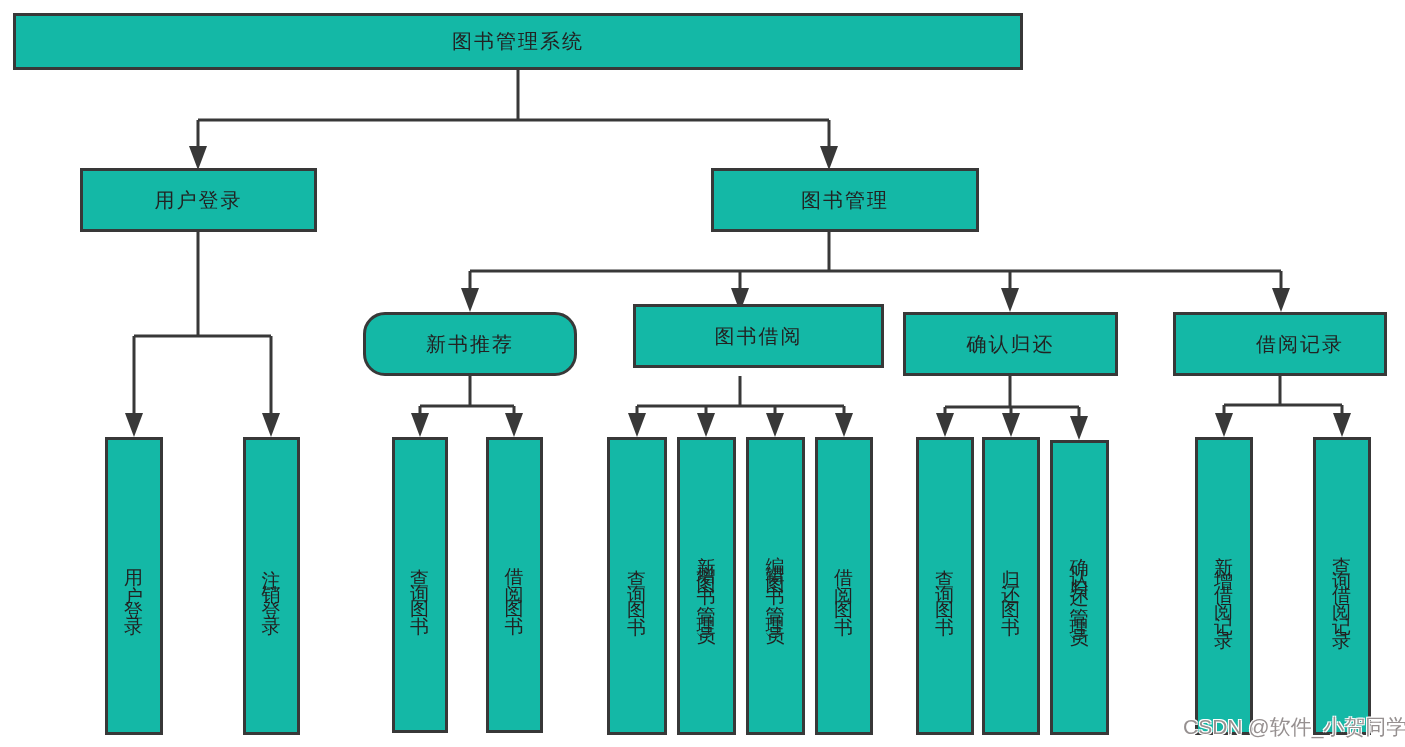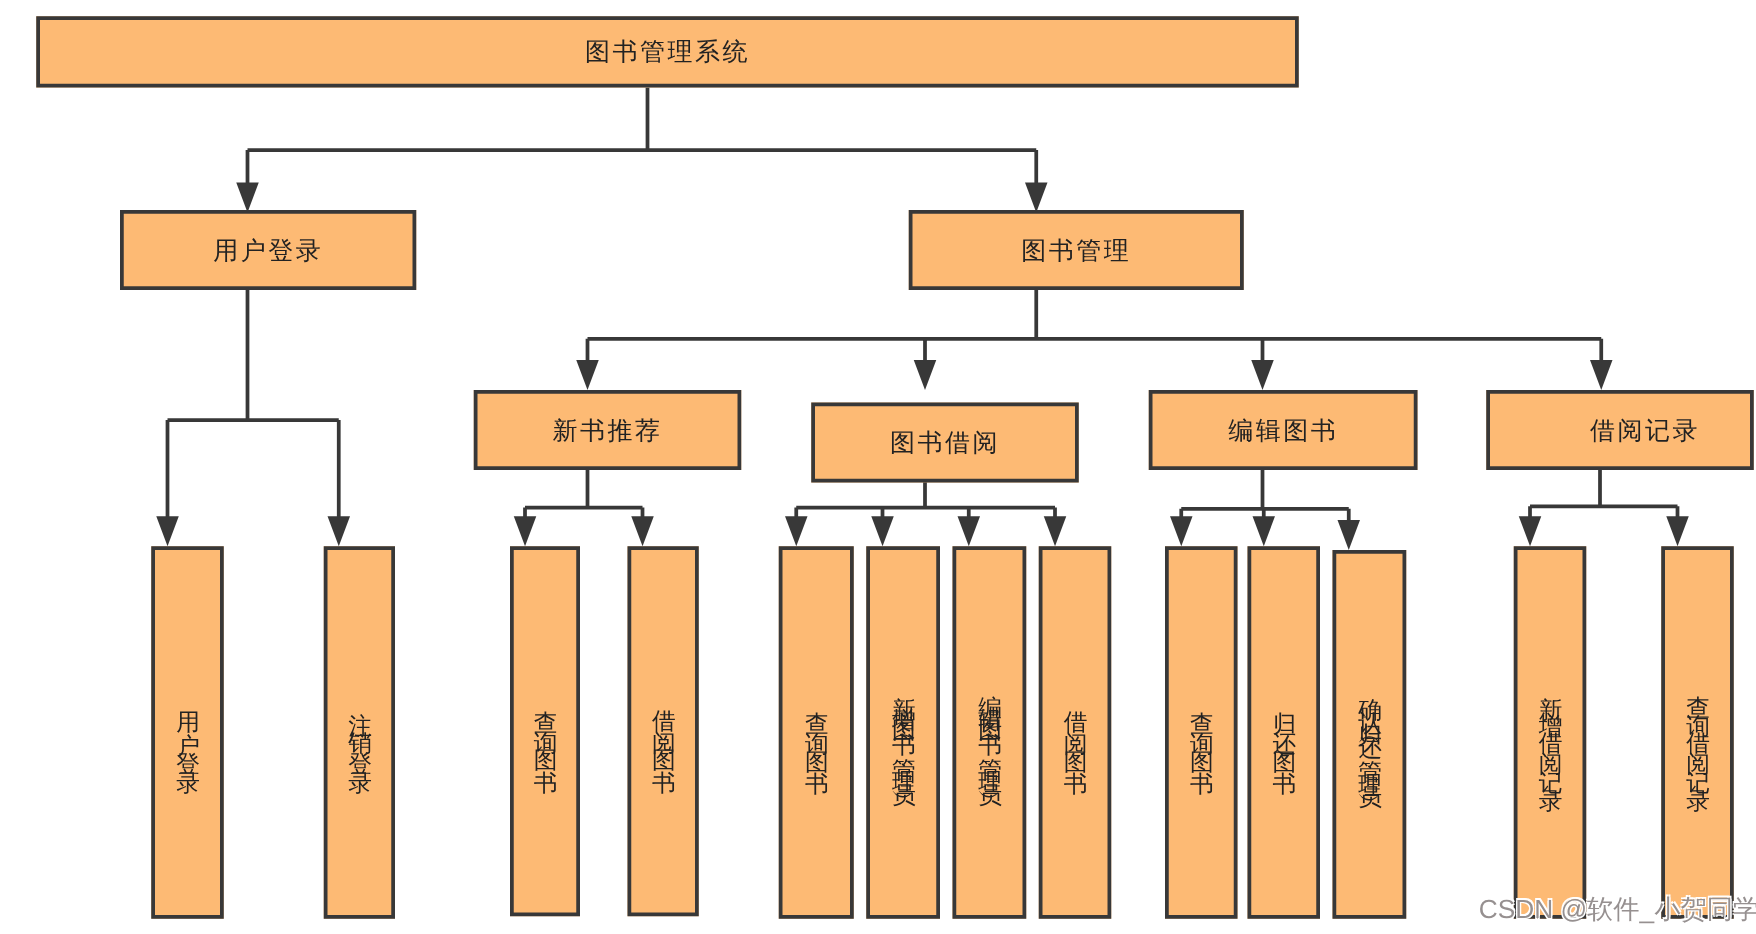--- a/index.html
+++ b/index.html
@@ -9,10 +9,9 @@
   }
   #connectors{position:absolute;left:0;top:0;z-index:1;}
   .node{
-    position:absolute;box-sizing:border-box;background:#fdba74;
+    position:absolute;box-sizing:border-box;background:#14b8a6;
     border:3px solid #383838;display:flex;align-items:center;justify-content:center;
     z-index:2;
-    margin-left:16px;
   }
   .hbox{font-size:20px;letter-spacing:2px;white-space:nowrap;}
   .vbox{

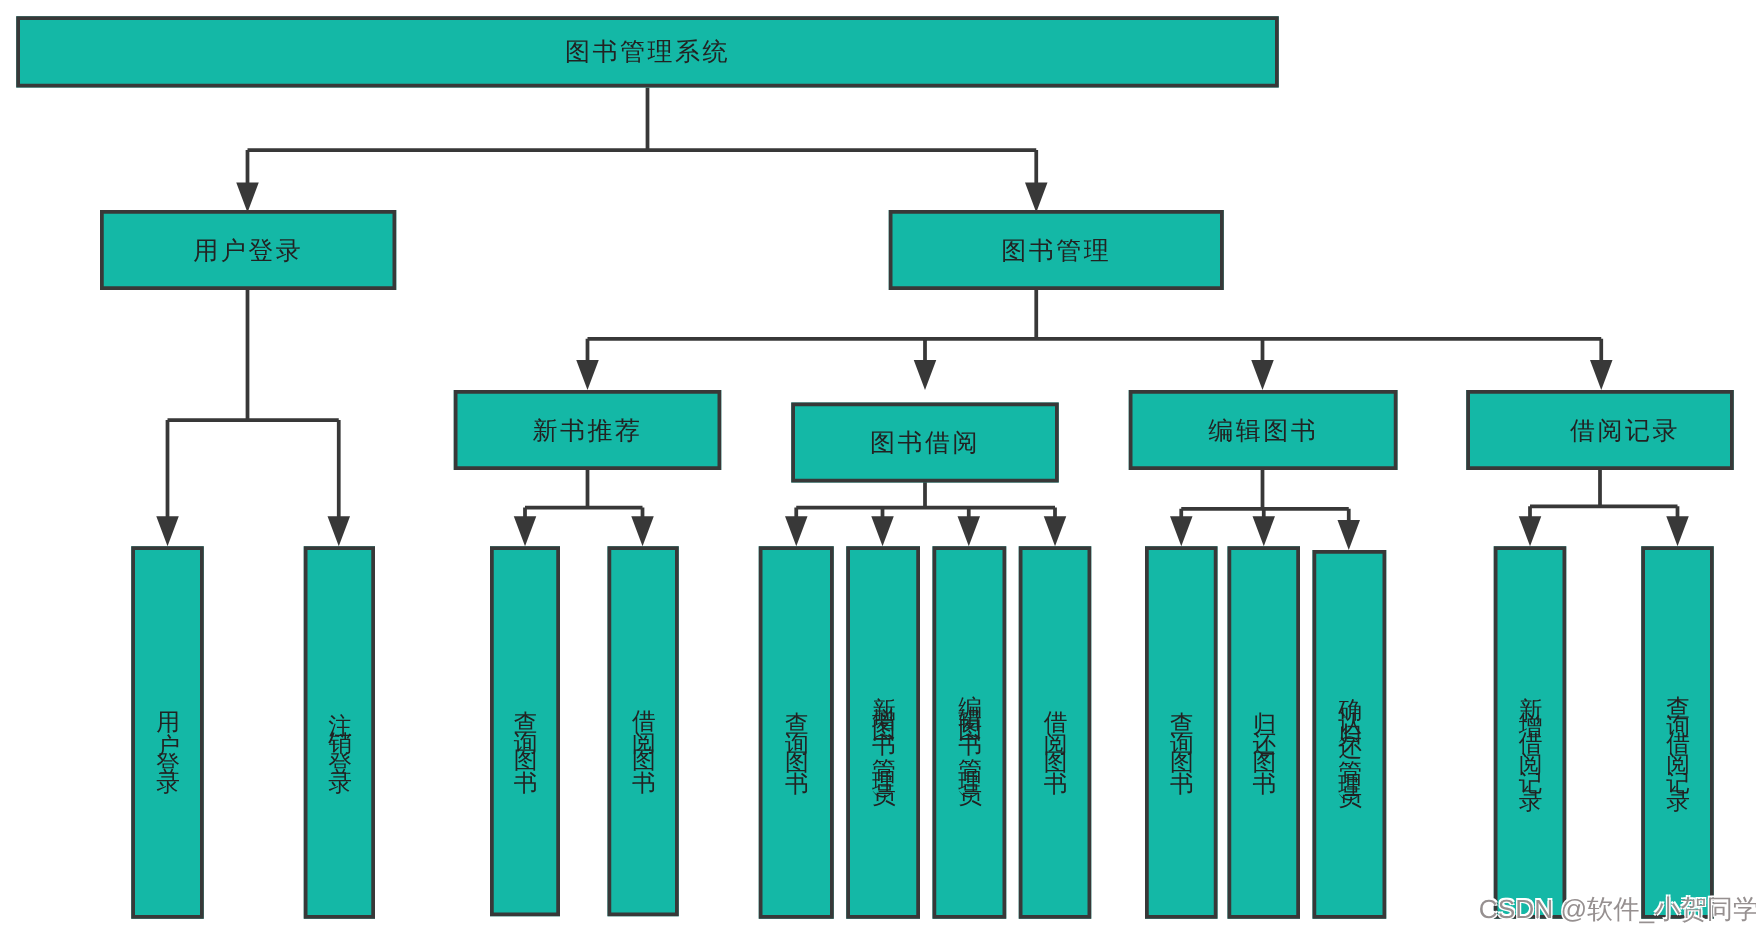--- a/index.html
+++ b/index.html
@@ -78,7 +78,7 @@
     <span>图书管理</span>
   </div>
 
-  <div class="node hbox" style="left:363px;top:312px;width:214px;height:64px;">
+  <div class="node hbox" style="left:363px;top:312px;width:214px;height:64px;border-radius:22px;">
     <span>新书推荐</span>
   </div>
   <div class="node hbox" style="left:633px;top:322px;width:214px;height:64px;text-align:right;">

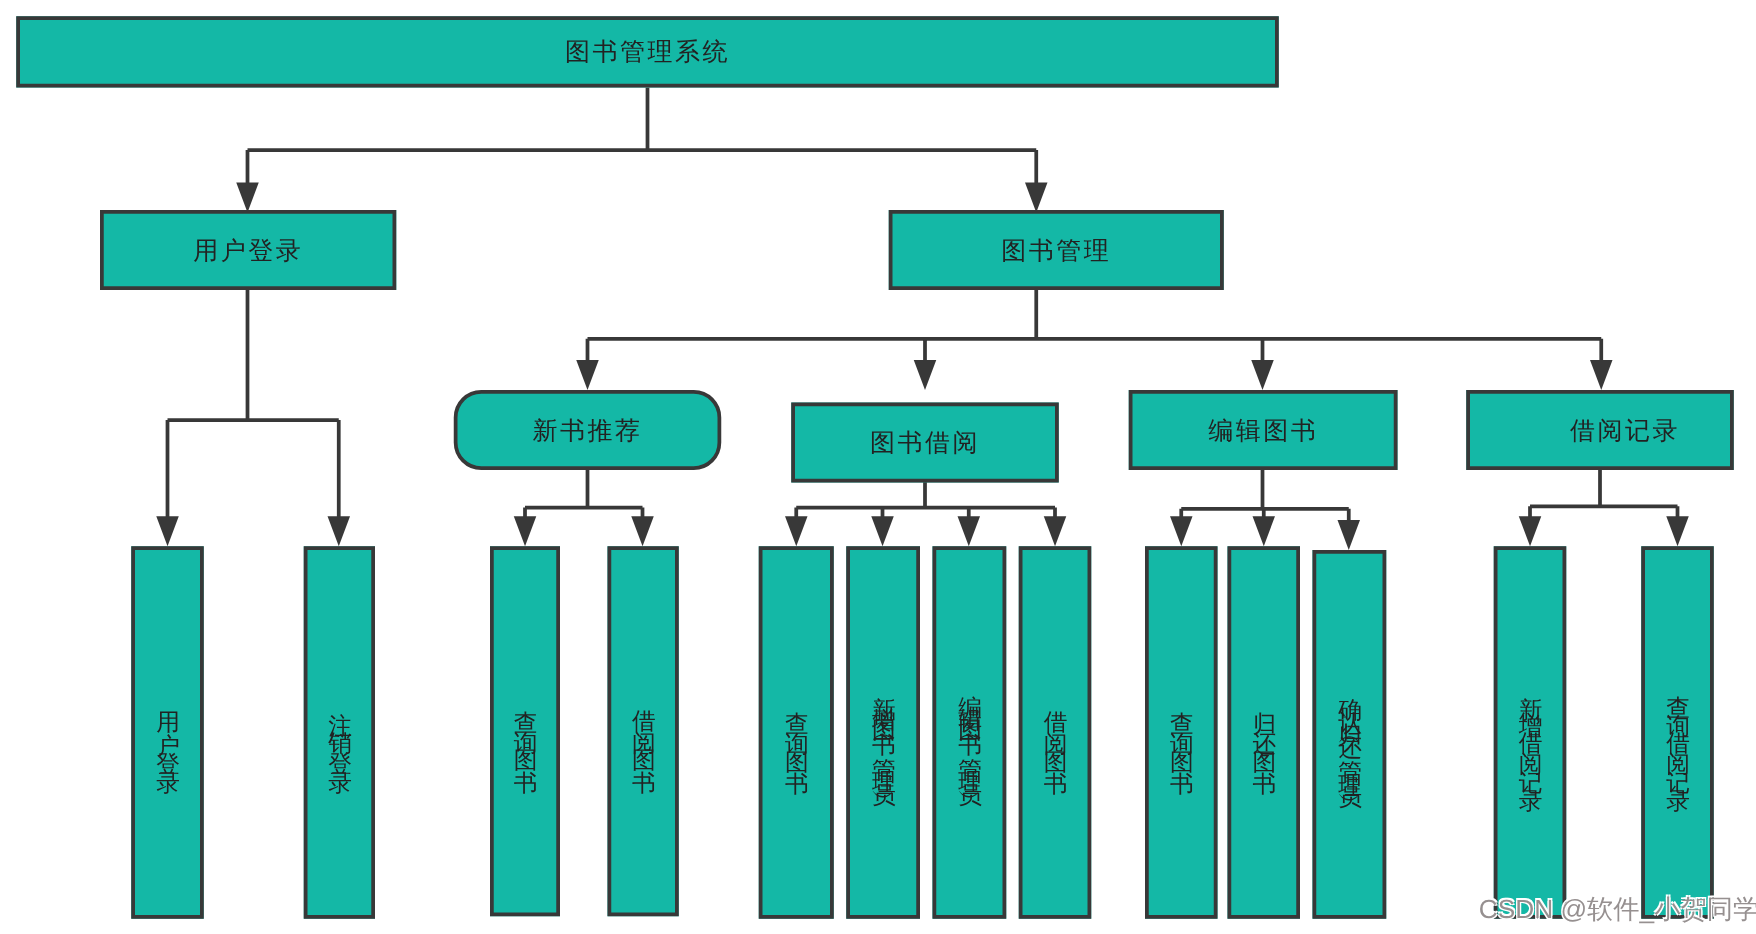--- a/index.html
+++ b/index.html
@@ -81,7 +81,7 @@
   <div class="node hbox" style="left:363px;top:312px;width:214px;height:64px;border-radius:22px;">
     <span>新书推荐</span>
   </div>
-  <div class="node hbox" style="left:633px;top:322px;width:214px;height:64px;text-align:right;">
+  <div class="node hbox" style="left:633px;top:304px;width:251px;height:64px;text-align:right;">
     <span>图书借阅</span>
   </div>
   <div class="node hbox" style="left:903px;top:312px;width:215px;height:64px;">

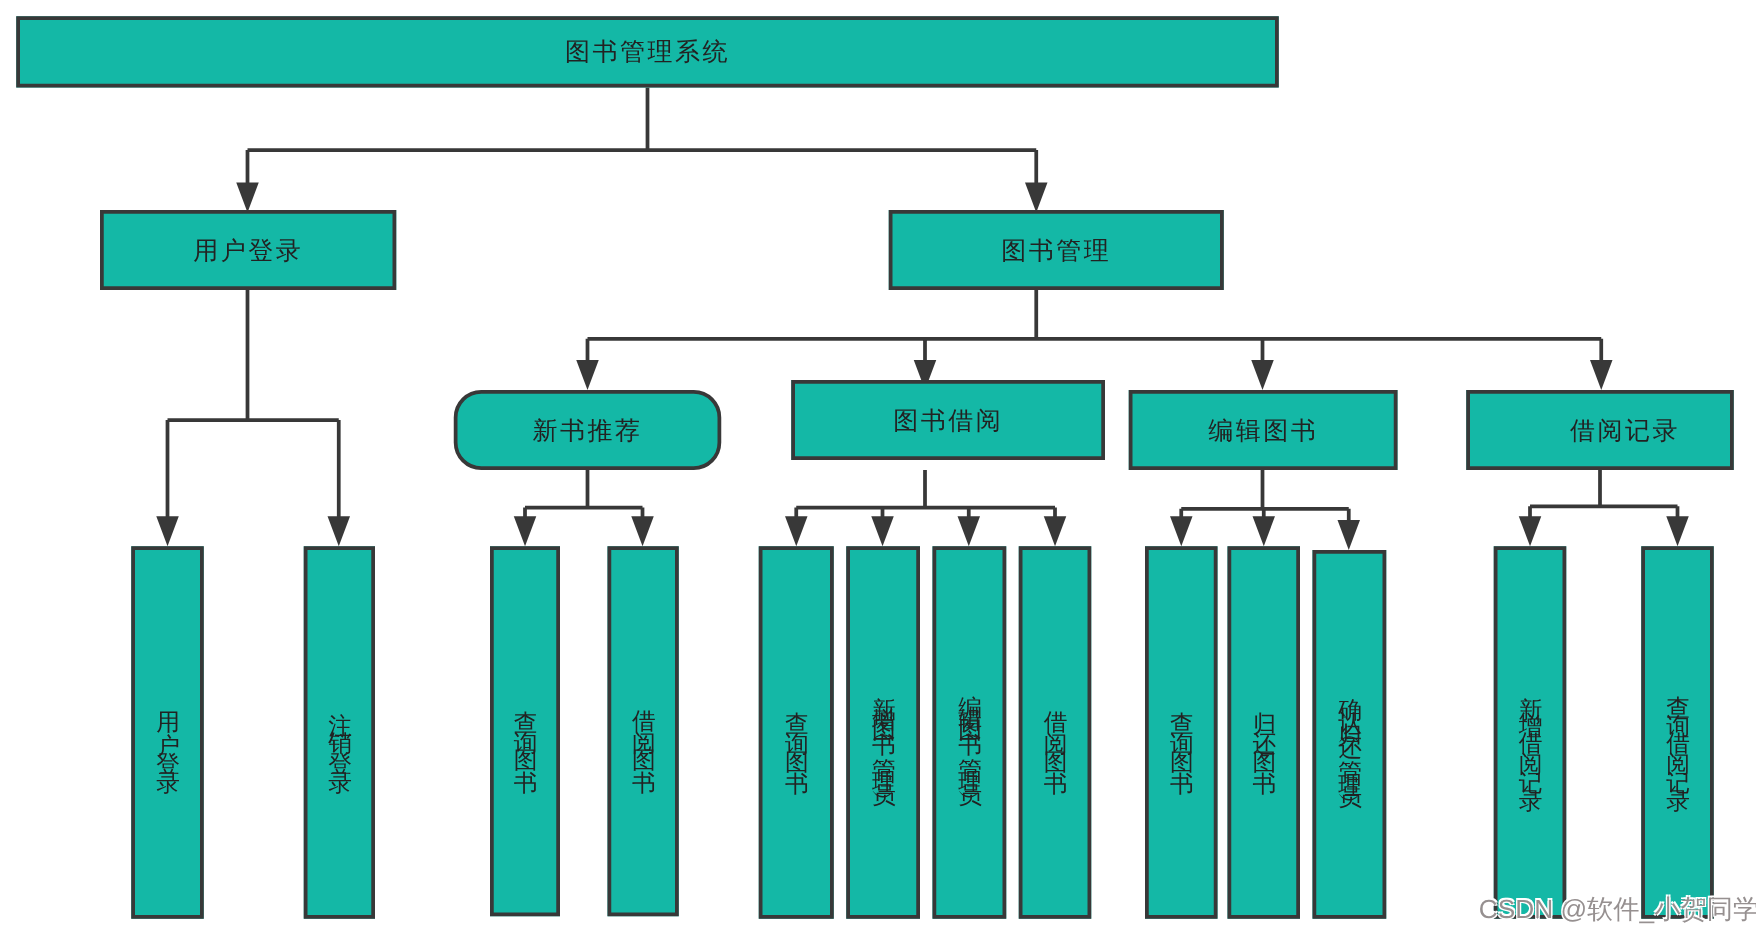--- a/index.html
+++ b/index.html
@@ -85,7 +85,7 @@
     <span>图书借阅</span>
   </div>
   <div class="node hbox" style="left:903px;top:312px;width:215px;height:64px;">
-    <span>编辑图书</span>
+    <span>确认归还</span>
   </div>
   <div class="node hbox" style="left:1173px;top:312px;width:214px;height:64px;padding-left:40px;">
     <span>借阅记录</span>

